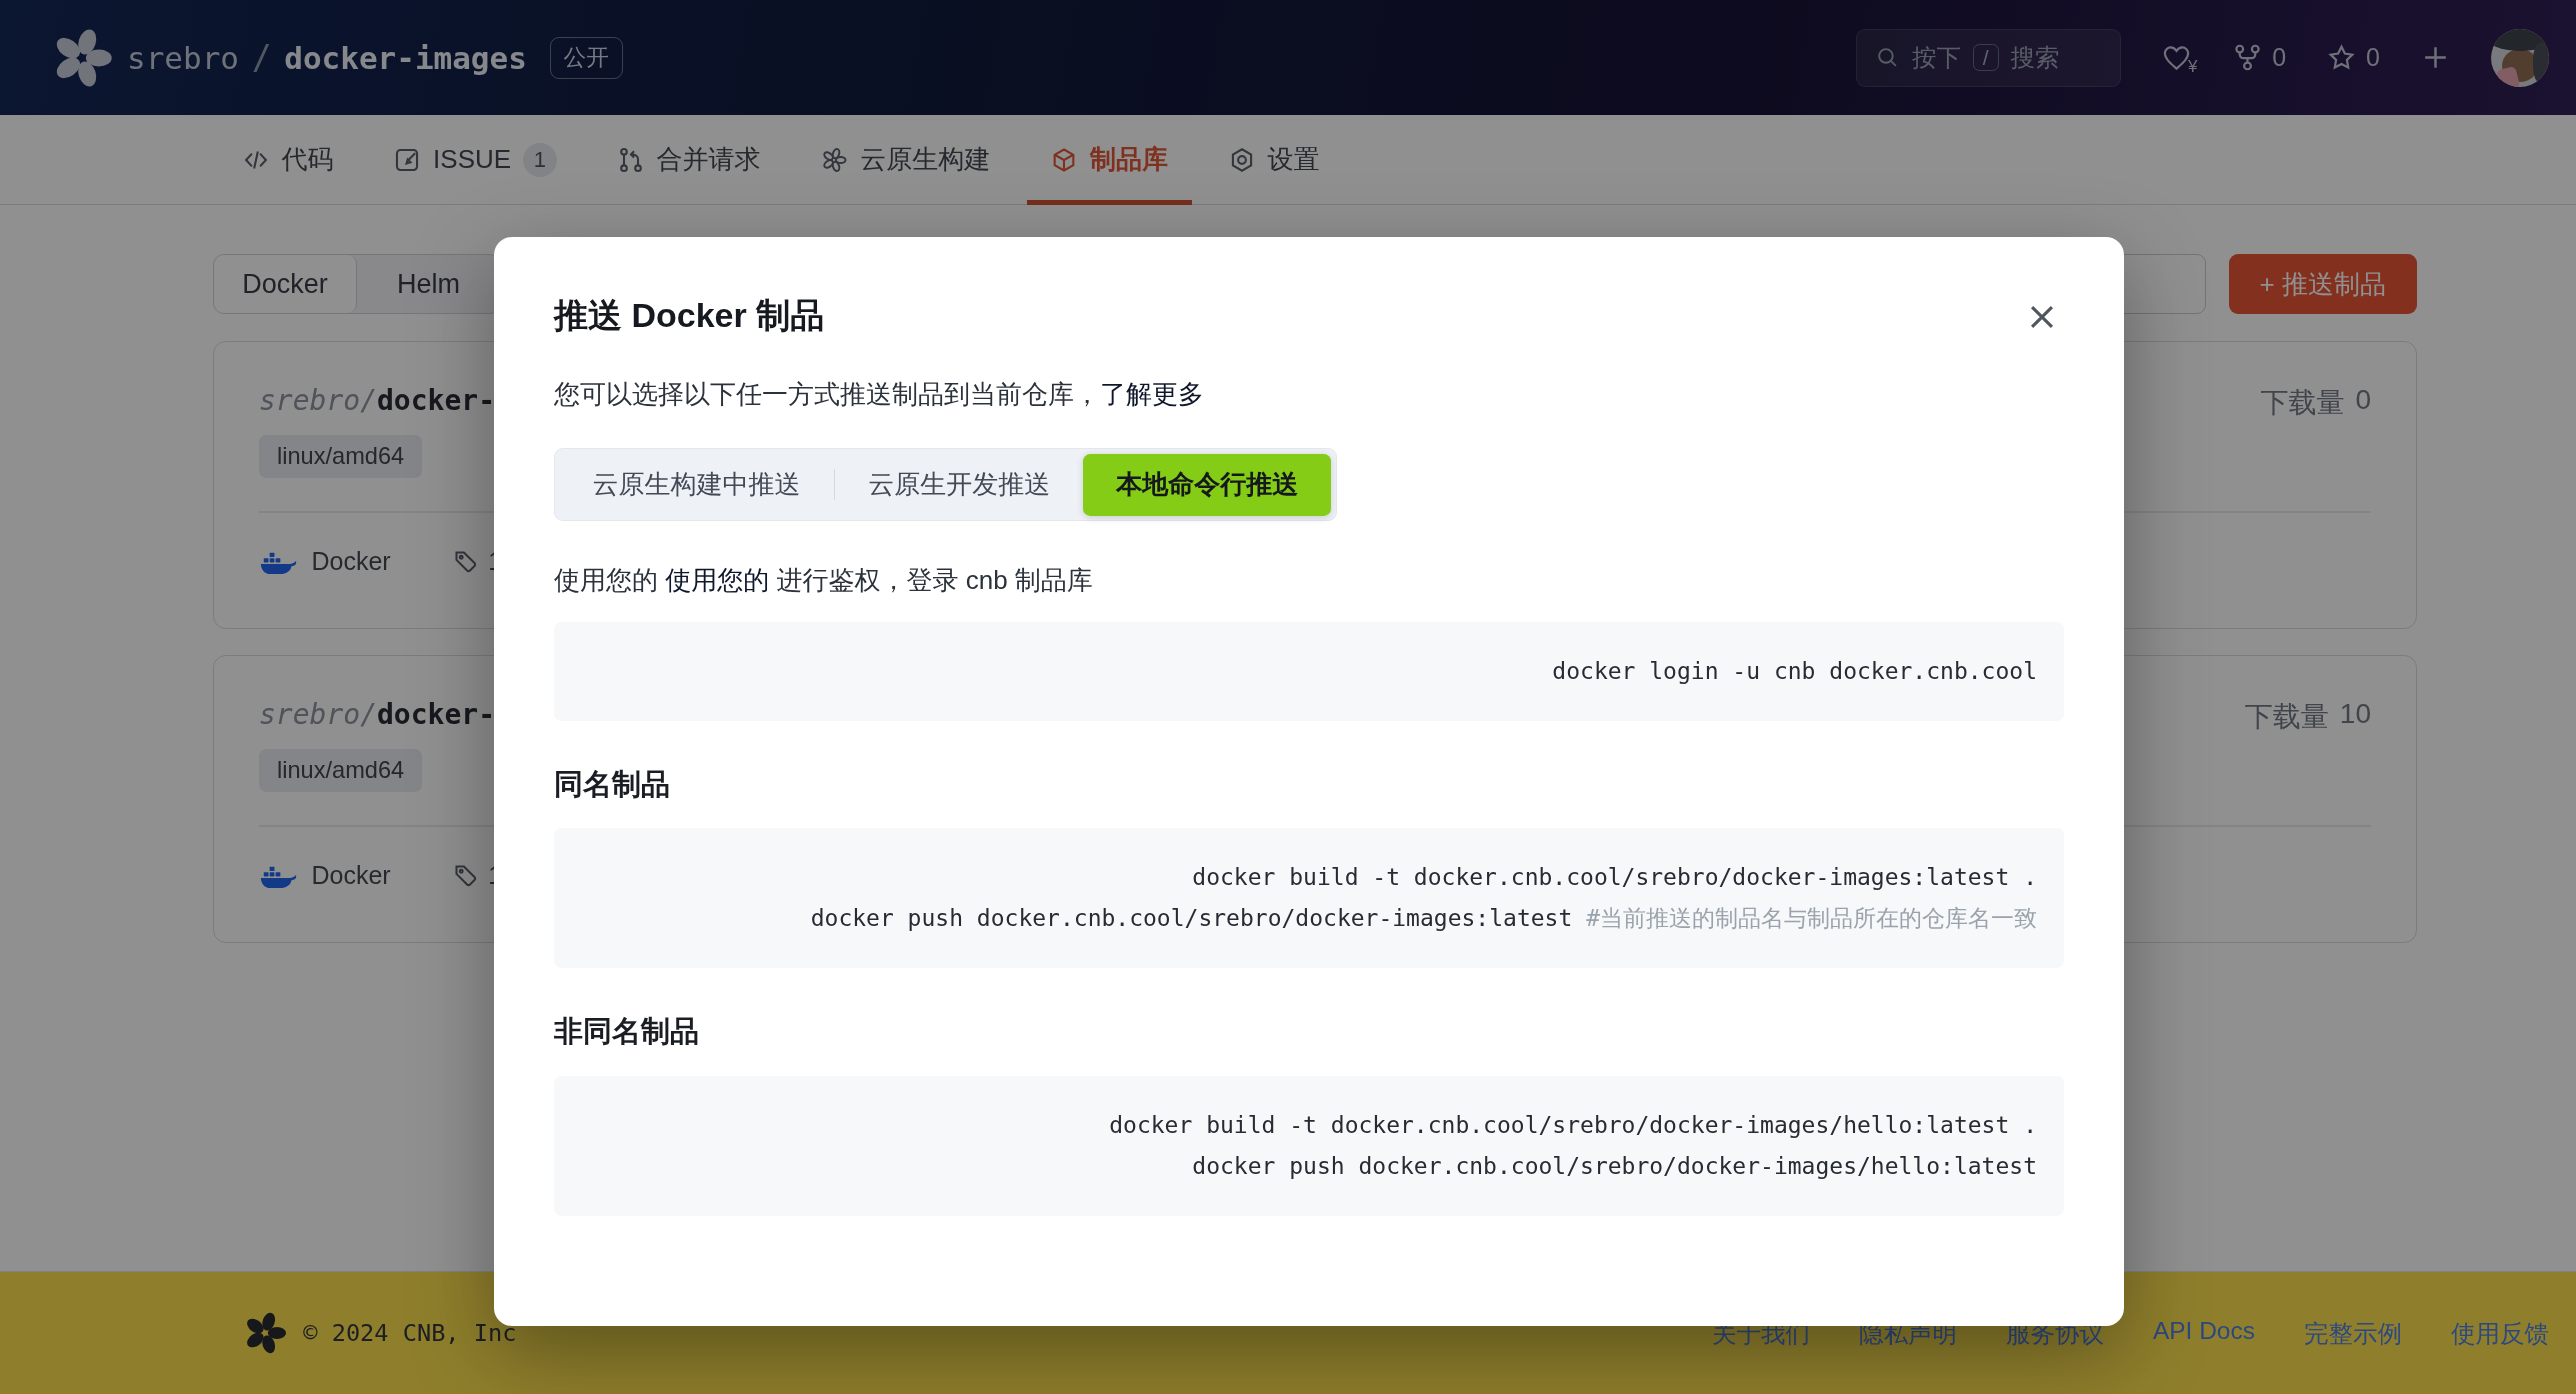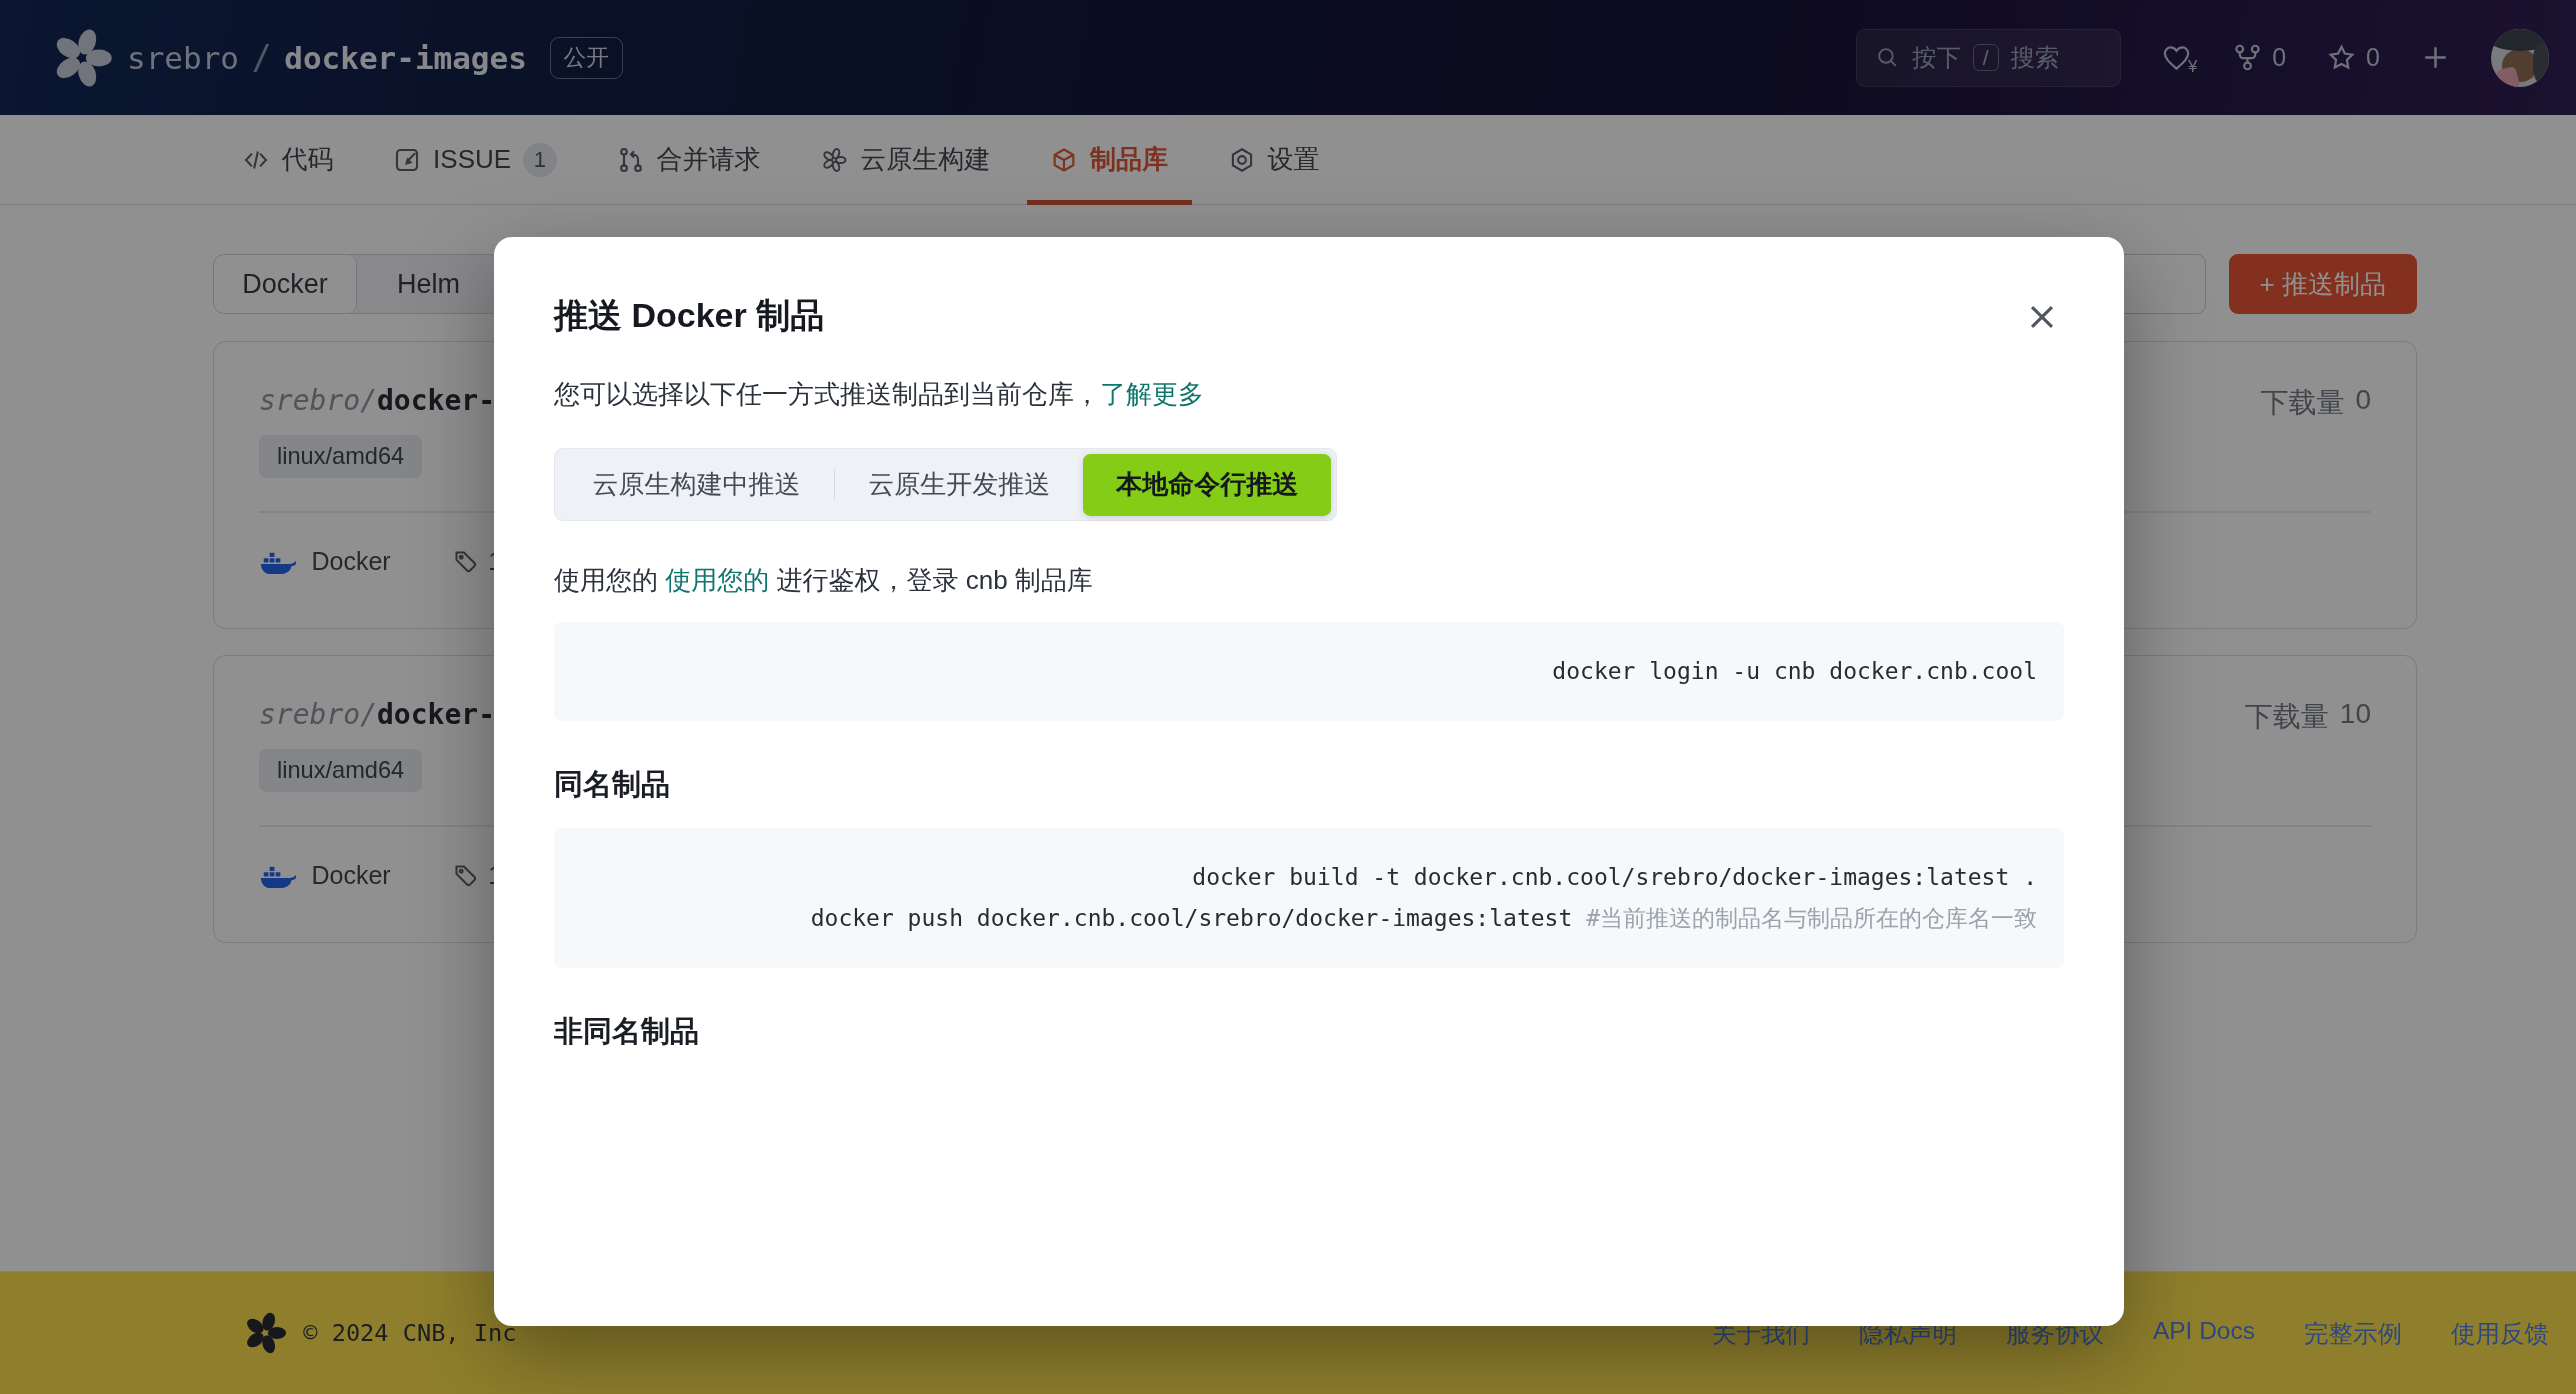--- a/index.html
+++ b/index.html
@@ -128,7 +128,7 @@
   .modal-title { font-size:34px; font-weight:bold; color:#161a20; }
   .modal-close { position:absolute; top:63px; right:65px; width:34px; height:34px; color:#50565e; cursor:pointer; }
   .modal-desc { margin-top:38px; font-size:26px; color:#2c323b; }
-  .inline-link { color:#0f766e; text-decoration:none; cursor:pointer; }
+  .inline-link { color:#0f172a; text-decoration:none; cursor:pointer; }
   .segmented {
     margin-top:36px; display:inline-flex; align-items:center; background:#eef1f5;
     border:0.9px solid #e4e7ec; border-radius:9px; padding:4.5px;

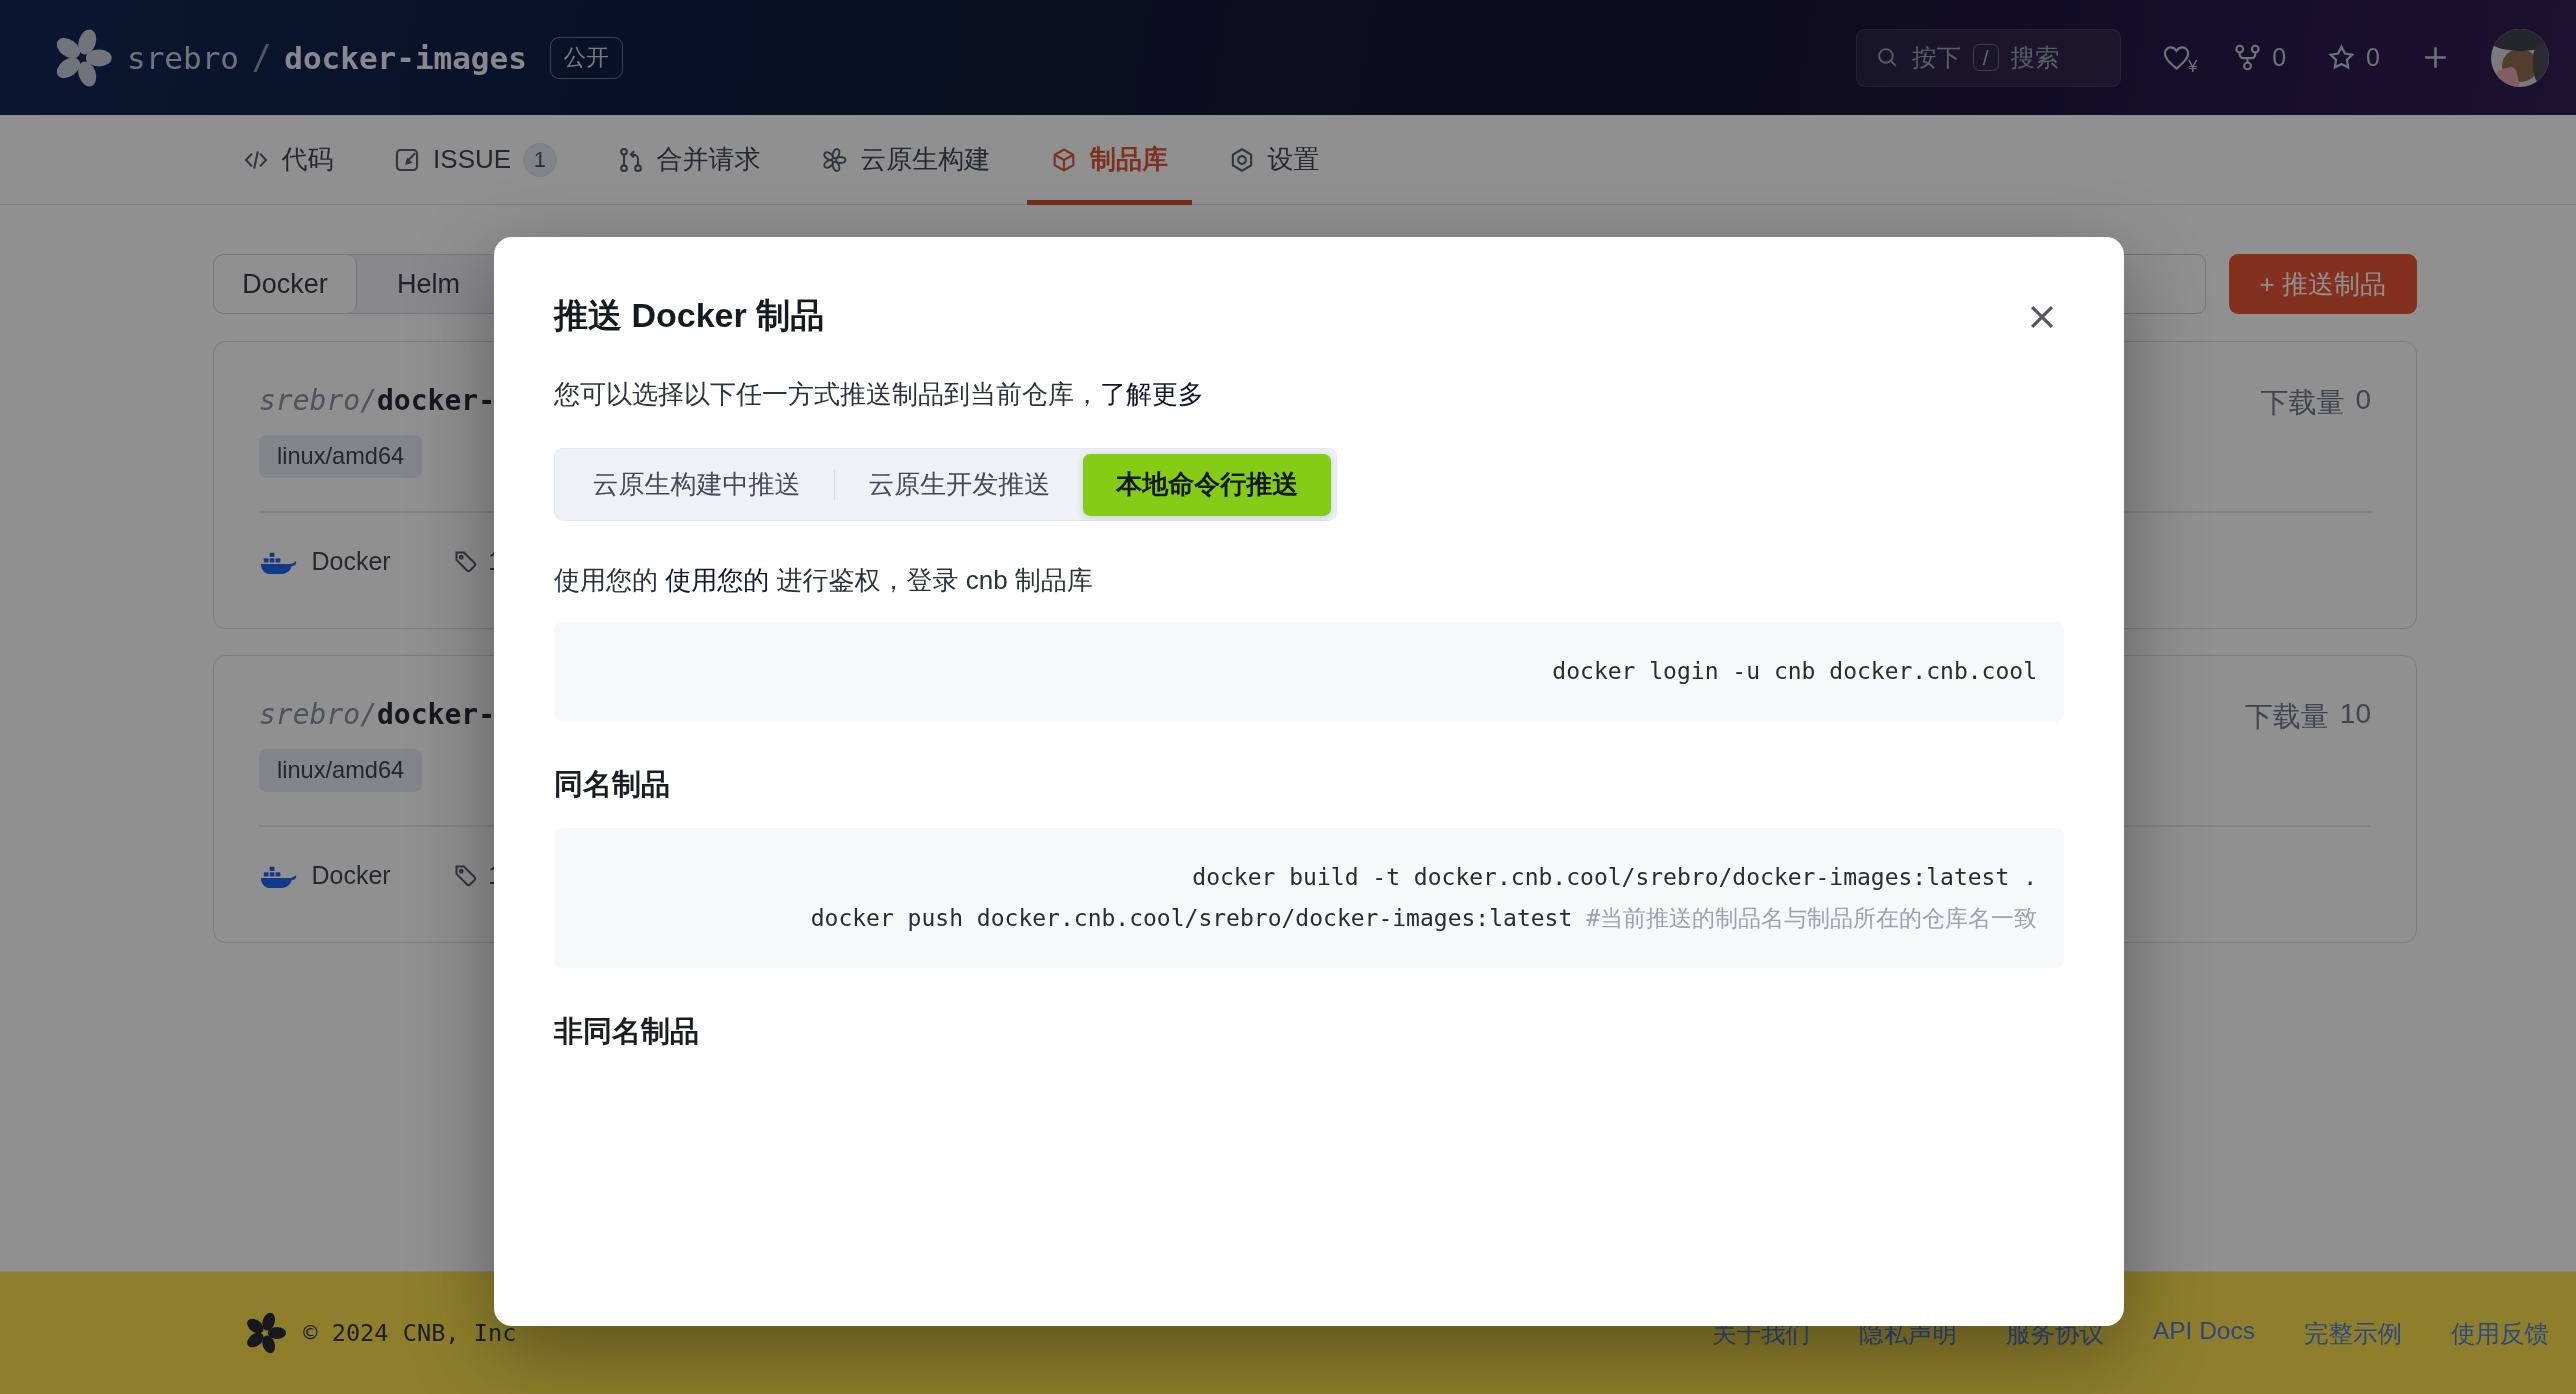--- a/index.html
+++ b/index.html
@@ -402,6 +402,10 @@
   </div>
 
   <h2>非同名制品</h2>
+  <div class="code-block mono">
+    <div class="code-line"><span>docker build -t docker.cnb.cool/srebro/docker-images/hello:latest .</span></div>
+    <div class="code-line"><span>docker push docker.cnb.cool/srebro/docker-images/hello:latest</span></div>
+  </div>
 </div>
 
 

